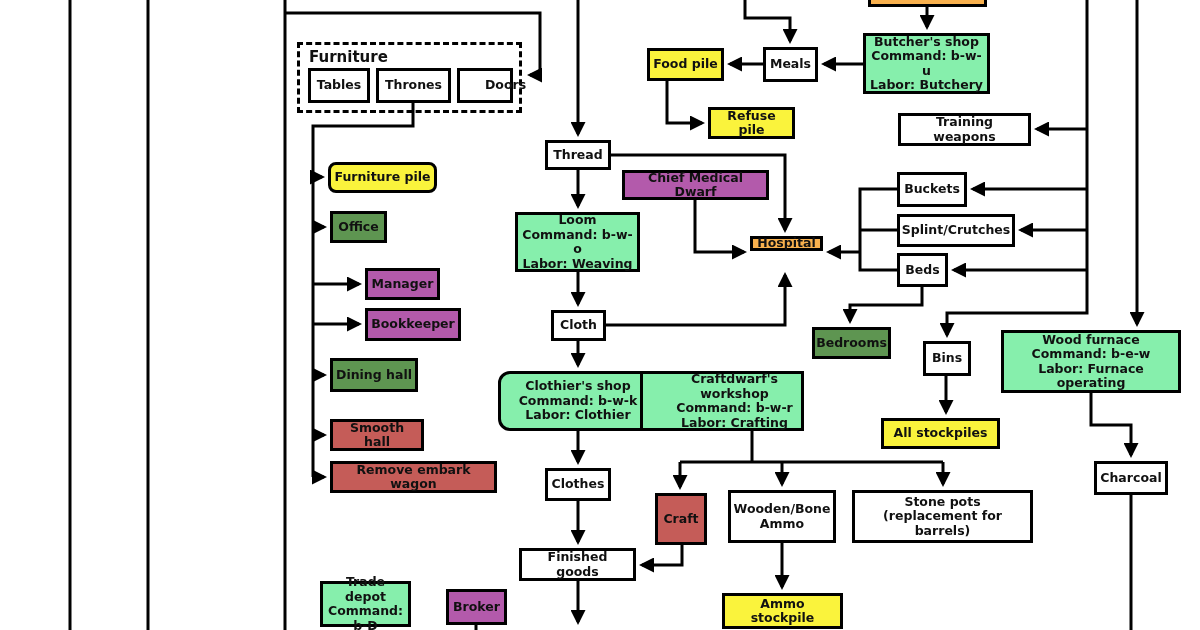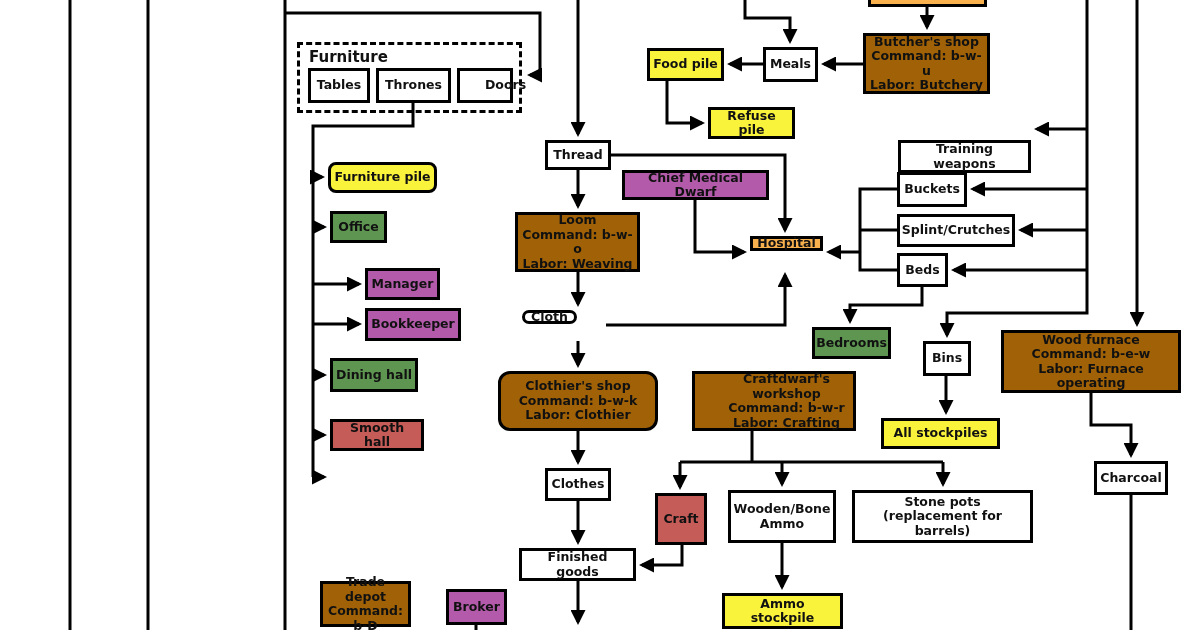--- a/index.html
+++ b/index.html
@@ -20,7 +20,7 @@
   .green  { background:#5E9551; }
   .purple { background:#B35AAB; }
   .red    { background:#C55C58; }
-  .blue   { background:#a16207; }
+  .blue   { background:#86efac; }
   .orange { background:#F9B14E; }
   .white  { background:#FFFFFF; }
   .group {

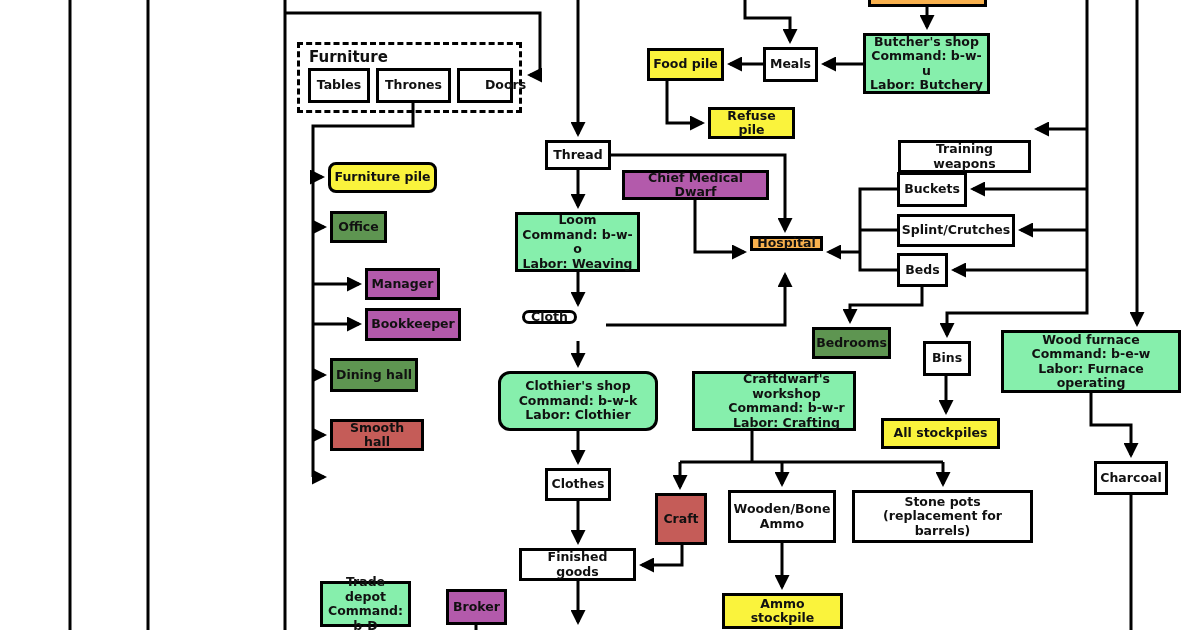--- a/index.html
+++ b/index.html
@@ -135,7 +135,7 @@
   <div class="node yellow" style="left:708px; top:107px; width:87px; height:32px;">Refuse pile</div>
   <div class="node orange" style="left:868px; top:-30px; width:119px; height:37px;"></div>
 
-  <div class="node white" style="left:898px; top:113px; width:133px; height:33px;margin-top:27px;">Training weapons</div>
+  <div class="node white" style="left:898px; top:113px; width:133px; height:33px;">Training weapons</div>
   <div class="node purple" style="left:622px; top:170px; width:147px; height:30px;">Chief Medical Dwarf</div>
   <div class="node orange" style="left:750px; top:236px; width:73px; height:15px;">Hospital</div>
   <div class="node white" style="left:897px; top:172px; width:70px; height:35px;">Buckets</div>

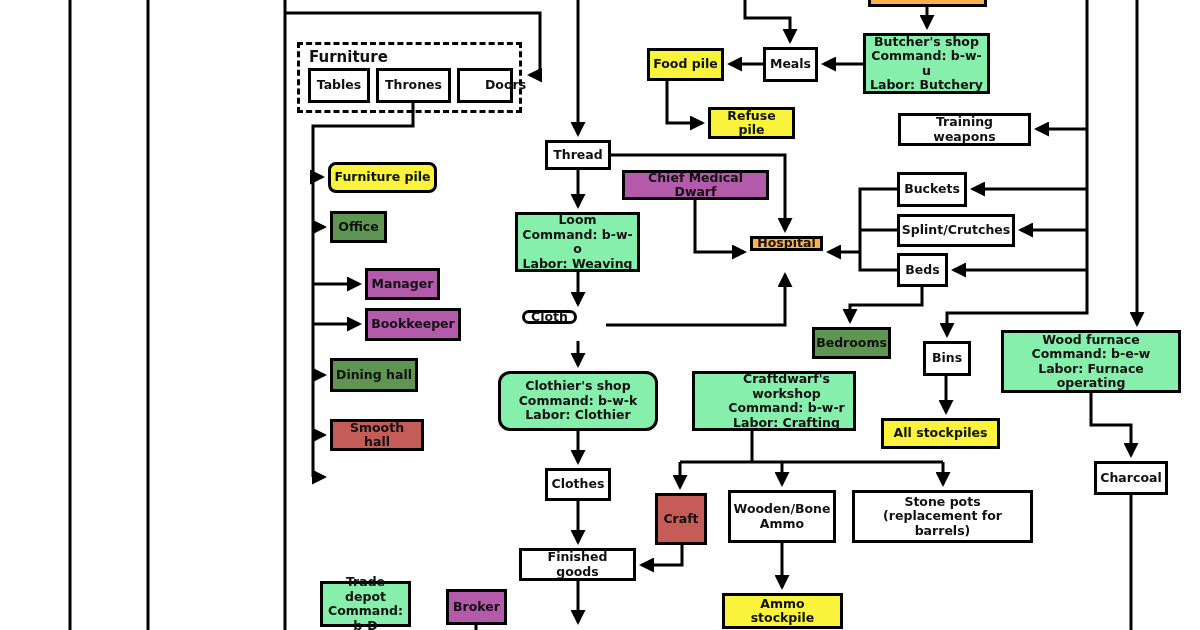--- a/index.html
+++ b/index.html
@@ -117,7 +117,7 @@
   <div class="node blue" style="left:515px; top:212px; width:125px; height:60px;">Loom
 Command: b-w-o
 Labor: Weaving</div>
-  <div class="node white" style="left:522px; top:310px; width:55px; height:14px;border-radius:12px;">Cloth</div>
+  <div class="node white" style="left:551px; top:310px; width:55px; height:31px;">Cloth</div>
   <div class="node blue" style="left:498px; top:371px; width:160px; height:60px;border-radius:12px;">Clothier's shop
 Command: b-w-k
 Labor: Clothier</div>

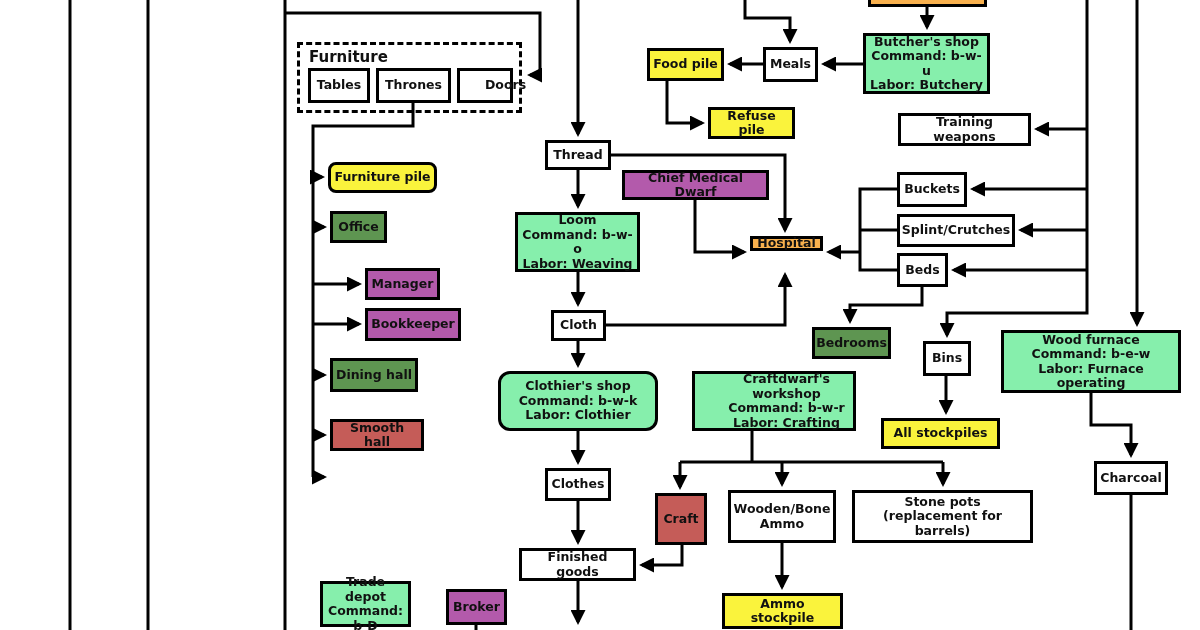--- a/index.html
+++ b/index.html
@@ -149,7 +149,7 @@
 Labor: Furnace operating</div>
   <div class="node white" style="left:1094px; top:461px; width:74px; height:34px;">Charcoal</div>
 
-  <div class="node blue" style="left:692px; top:371px; width:164px; height:60px;padding-left:28px;">Craftdwarf's workshop
+  <div class="node blue" style="left:640px; top:371px; width:164px; height:60px;padding-left:28px;">Craftdwarf's workshop
 Command: b-w-r
 Labor: Crafting</div>
   <div class="node red" style="left:655px; top:493px; width:52px; height:52px;">Craft</div>

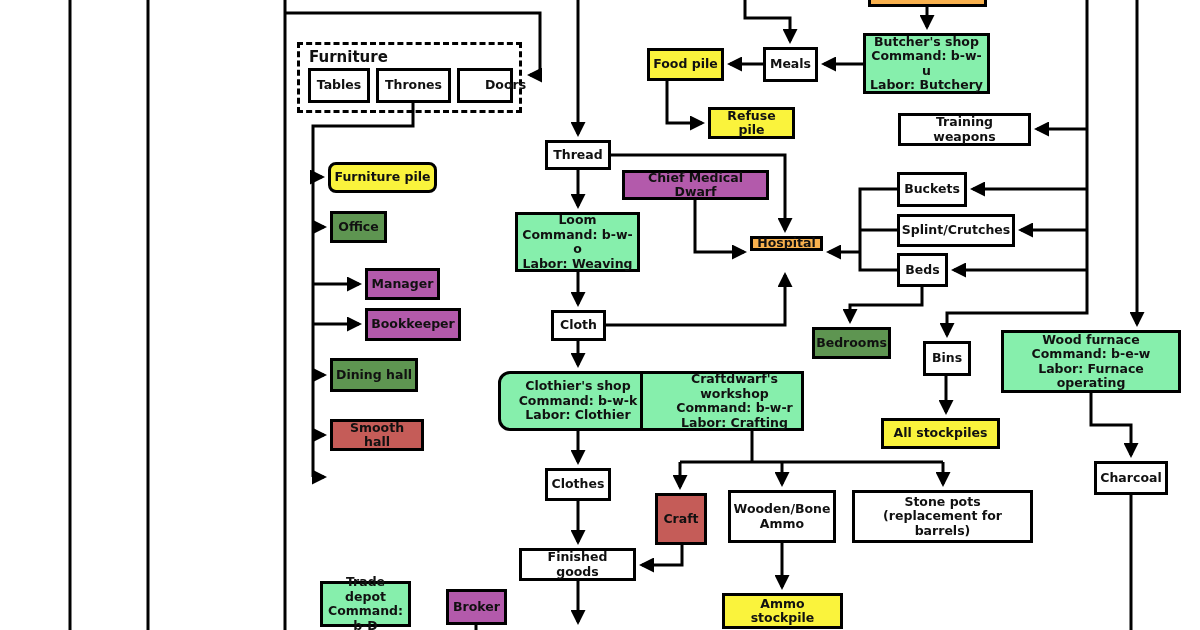--- a/index.html
+++ b/index.html
@@ -112,6 +112,7 @@
   <div class="node purple" style="left:365px; top:308px; width:96px; height:33px;">Bookkeeper</div>
   <div class="node green" style="left:330px; top:358px; width:88px; height:34px;text-align:center;">Dining hall</div>
   <div class="node red" style="left:330px; top:419px; width:94px; height:32px;">Smooth hall</div>
+  <div class="node red" style="left:330px; top:461px; width:167px; height:32px;">Remove embark wagon</div>
 
   <div class="node white" style="left:545px; top:140px; width:66px; height:30px;">Thread</div>
   <div class="node blue" style="left:515px; top:212px; width:125px; height:60px;">Loom

